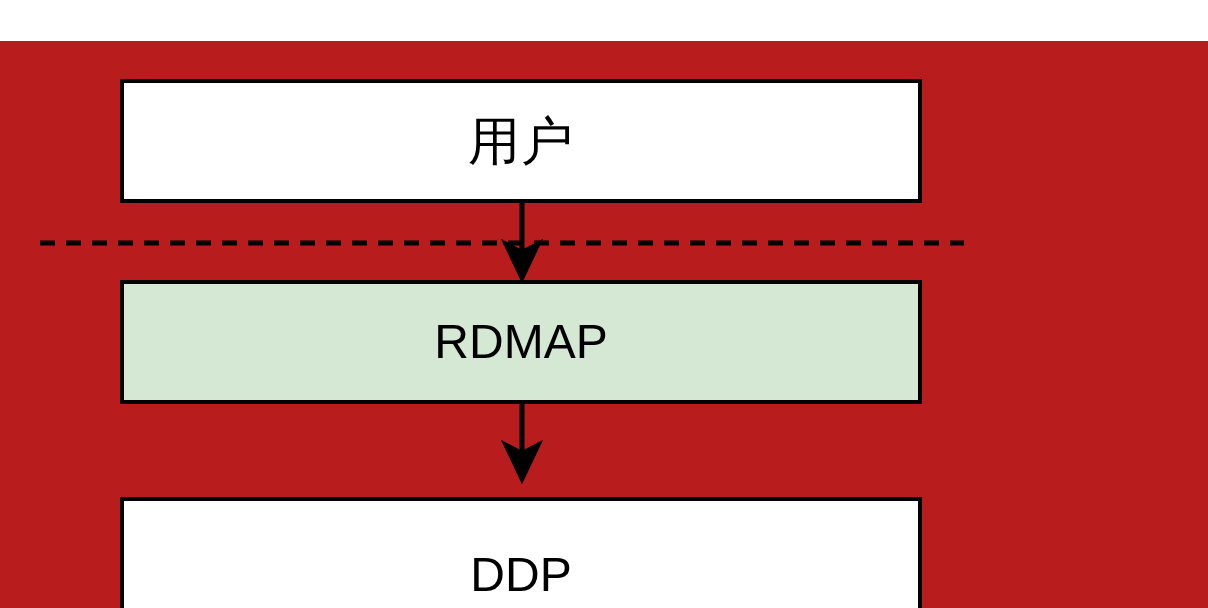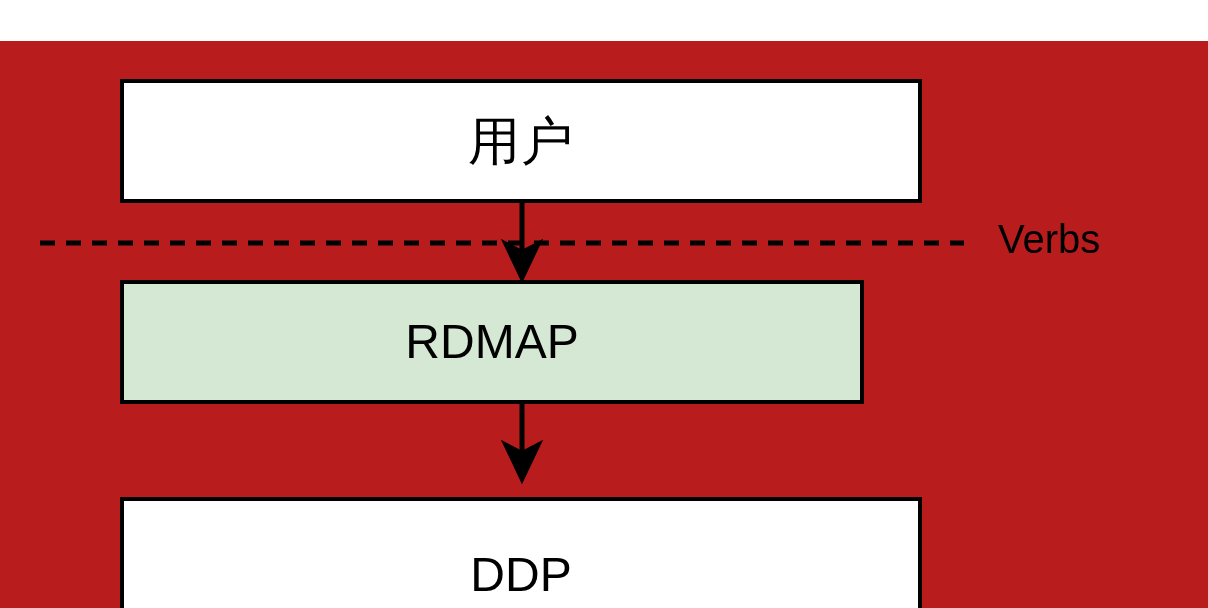--- a/index.html
+++ b/index.html
@@ -122,7 +122,6 @@
     <span class="node-label">DDP</span>
   </div>
 
-  <div class="boundary-label">Verbs</div>
 
 
 </div>

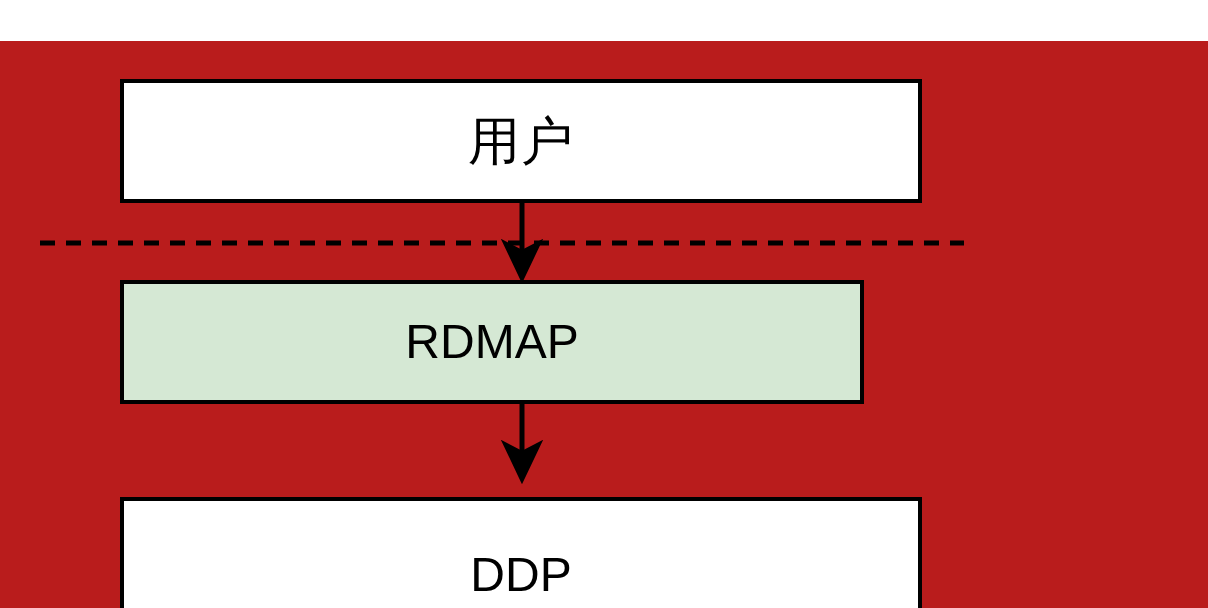--- a/index.html
+++ b/index.html
@@ -53,7 +53,7 @@
   #node-rdmap {
     left: 120px;
     top: 239px;
-    width: 744px;
+    width: 802px;
     height: 124px;
     background: #d5e8d4;
   }

